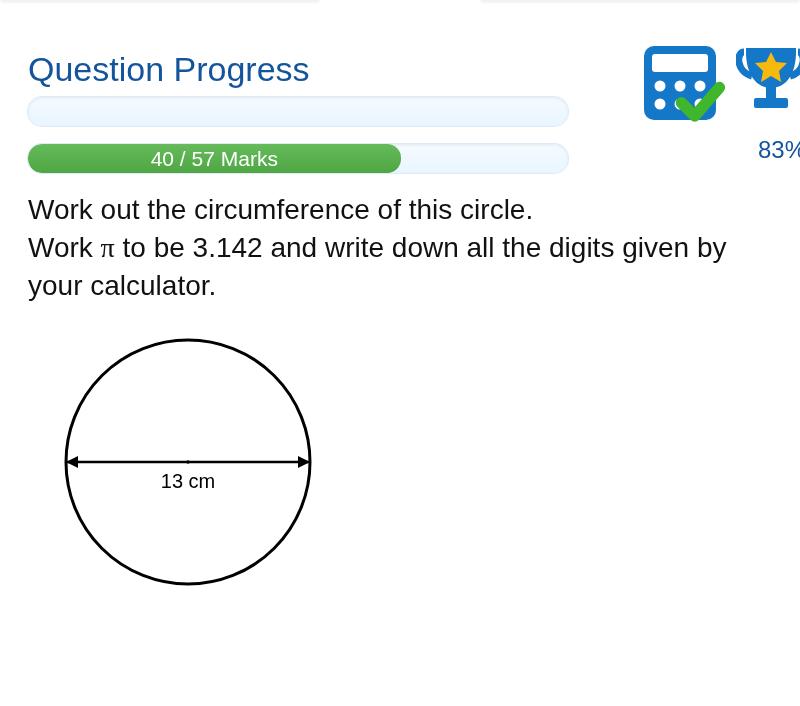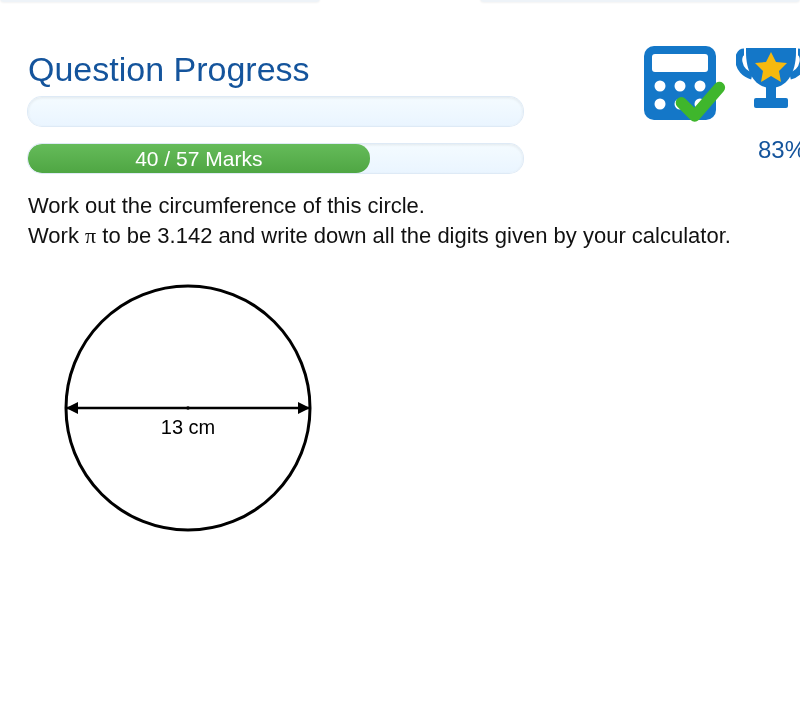--- a/index.html
+++ b/index.html
@@ -37,7 +37,7 @@
       margin-bottom: 8px;
     }
     .bar-track {
-      width: 495px;
+      width: 540px;
       height: 29px;
       background: linear-gradient(#f4fbff,#eaf5ff);
       border-radius: 14px;

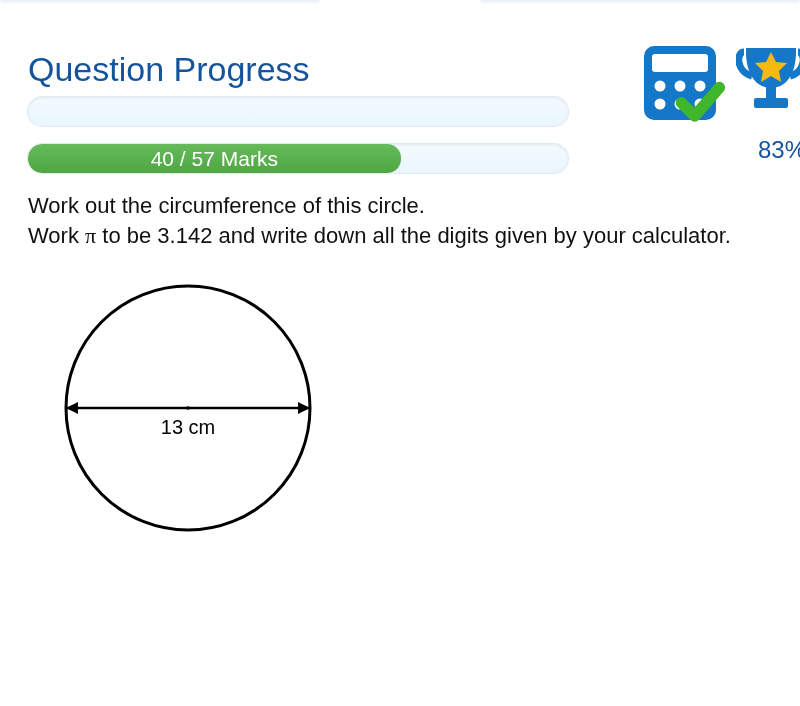--- a/index.html
+++ b/index.html
@@ -83,7 +83,7 @@
     }
     .question-text {
       color: #111;
-      font-size: 22px;
+      font-size: 28px;
       line-height: 1.35;
       margin-top: 10px;
       margin-bottom: 28px;

